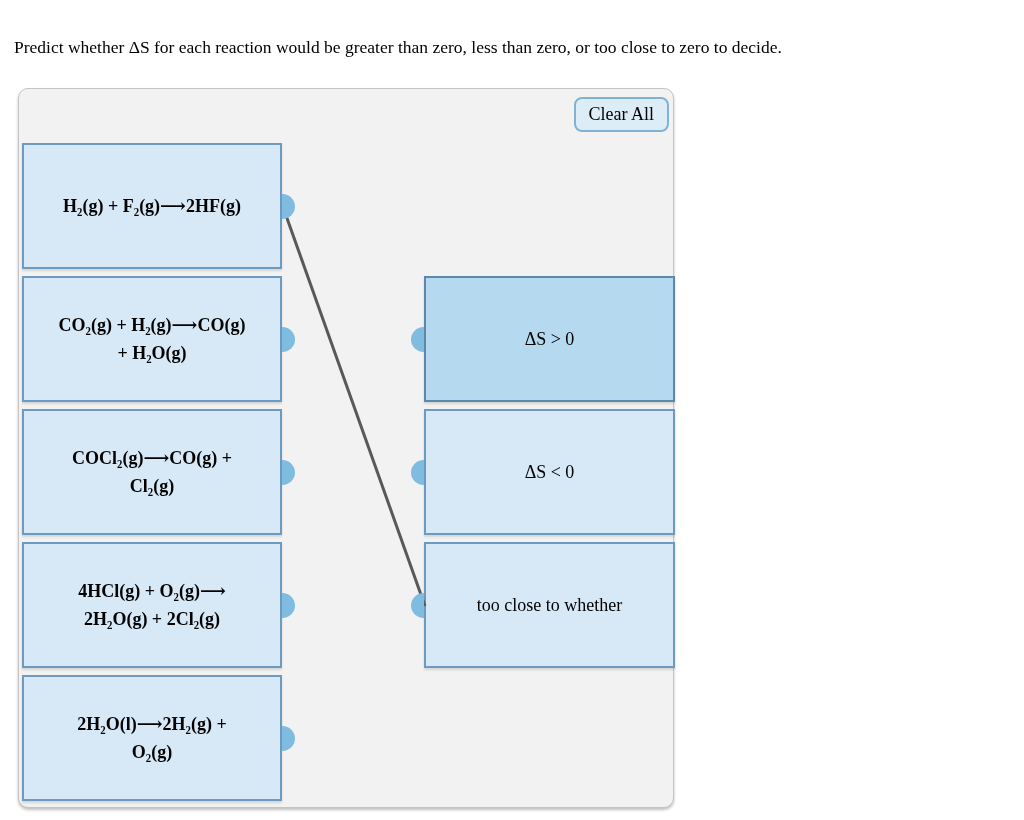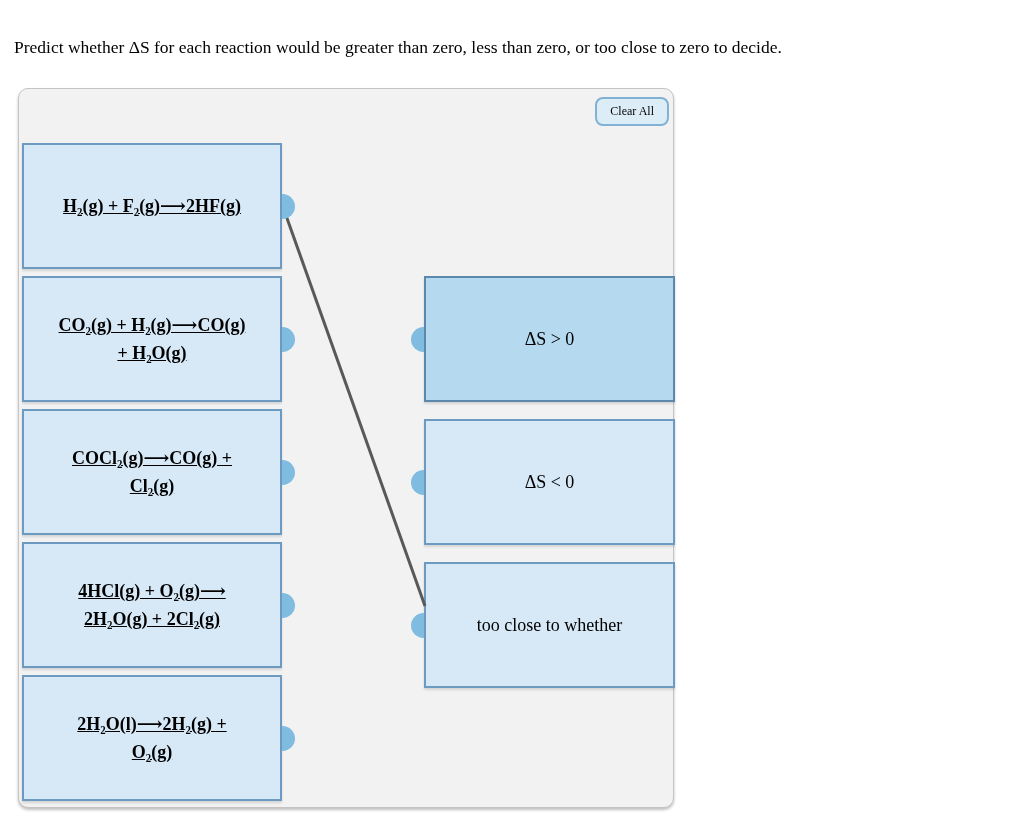--- a/index.html
+++ b/index.html
@@ -38,7 +38,7 @@
     top: 8px;
     right: 4px;
     padding: 5px 13px;
-    font-size: 12px;
+    font-size: 18px;
     font-family: inherit;
     background: #ddedf8;
     border: 2px solid #82b2d3;

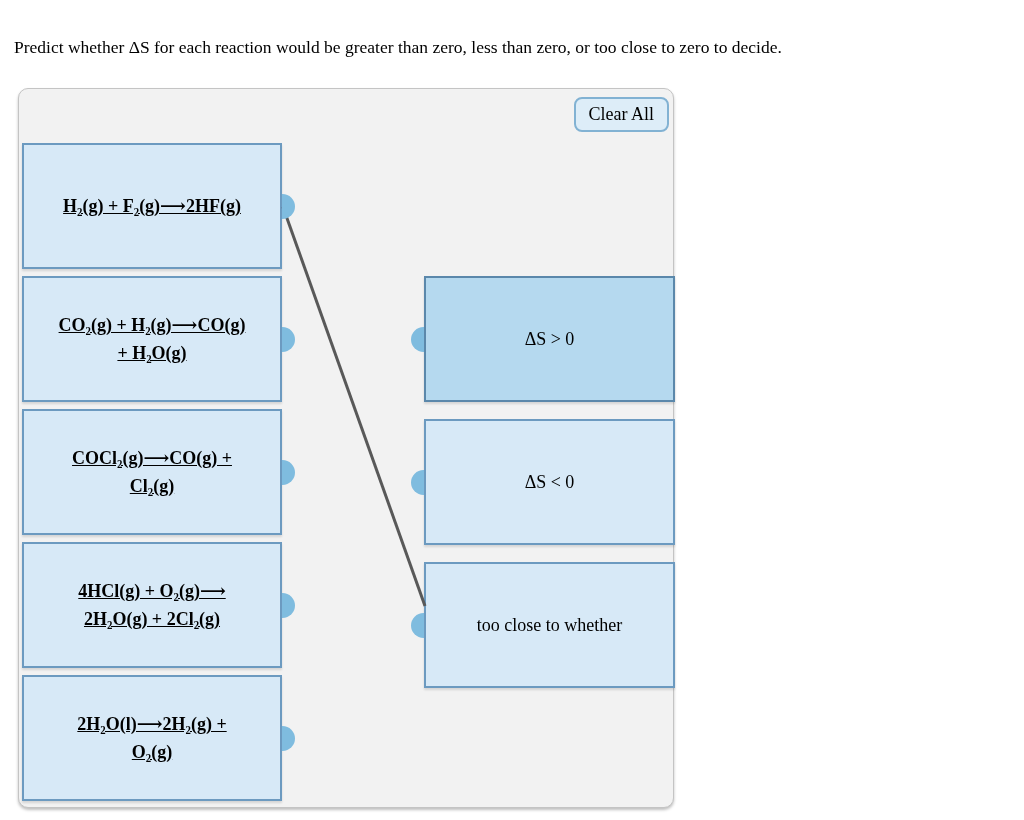--- a/index.html
+++ b/index.html
@@ -54,7 +54,6 @@
     display: flex;
     flex-direction: column;
     gap: 7px;
-    text-decoration: underline;
   }
   .answers-col {
     position: absolute;

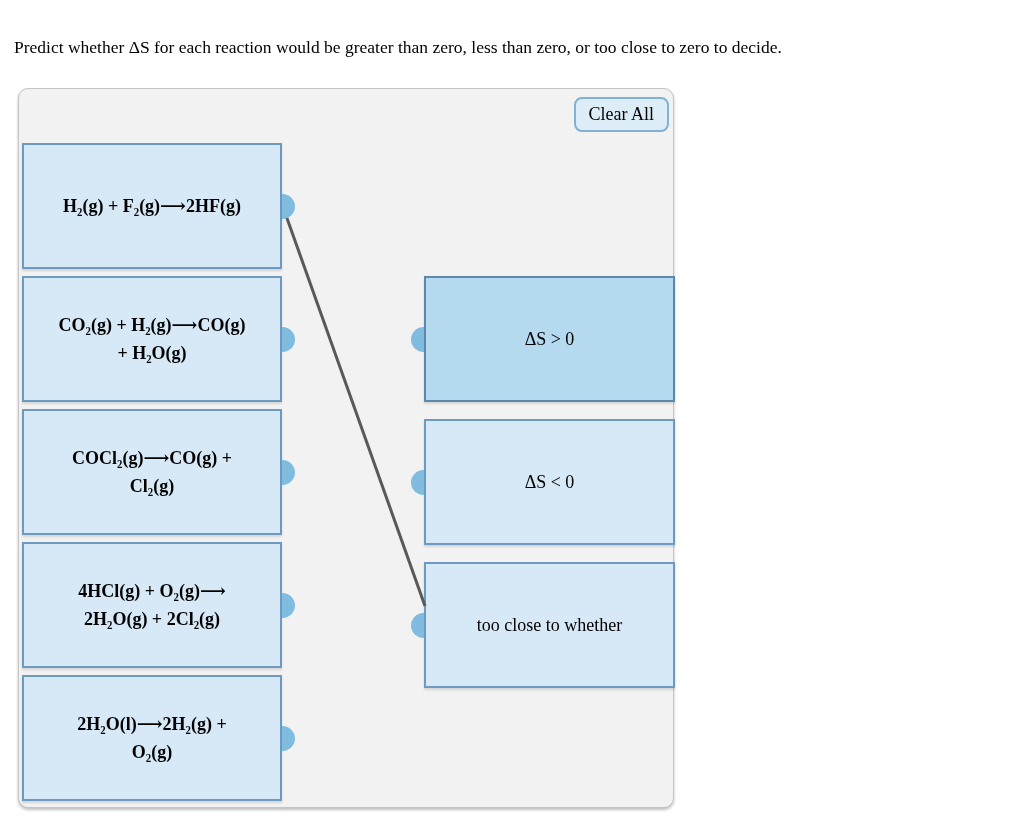--- a/index.html
+++ b/index.html
@@ -61,7 +61,7 @@
     top: 187px;
     display: flex;
     flex-direction: column;
-    gap: 17px;
+    gap: 7px;
   }
   .card {
     position: relative;

